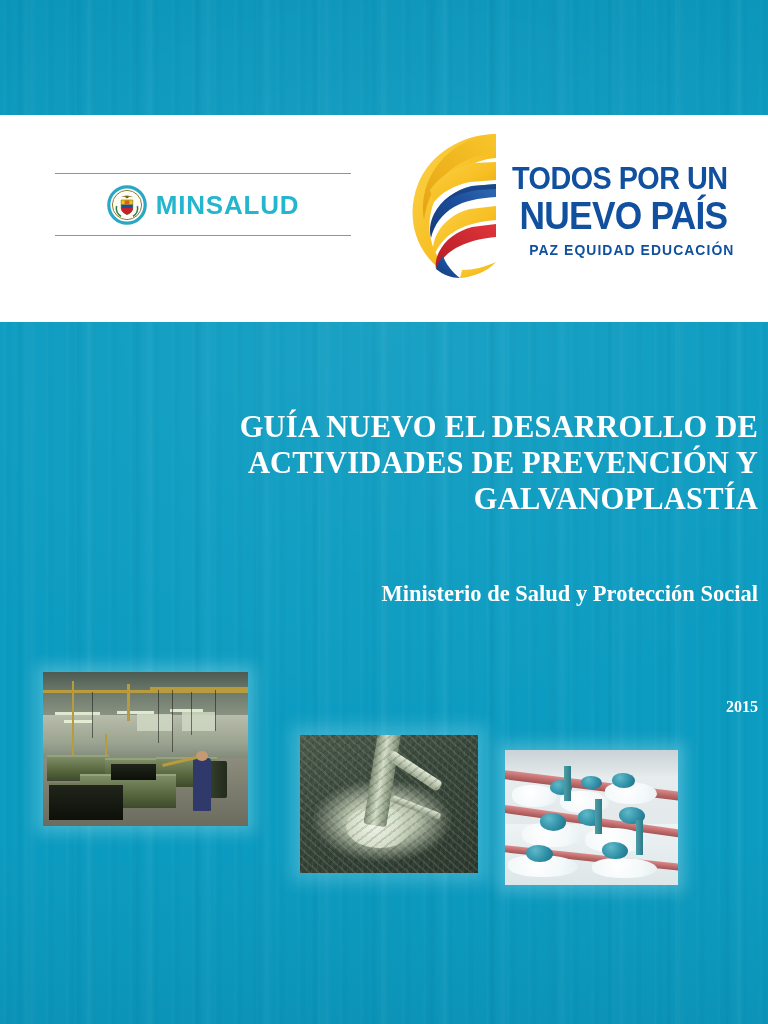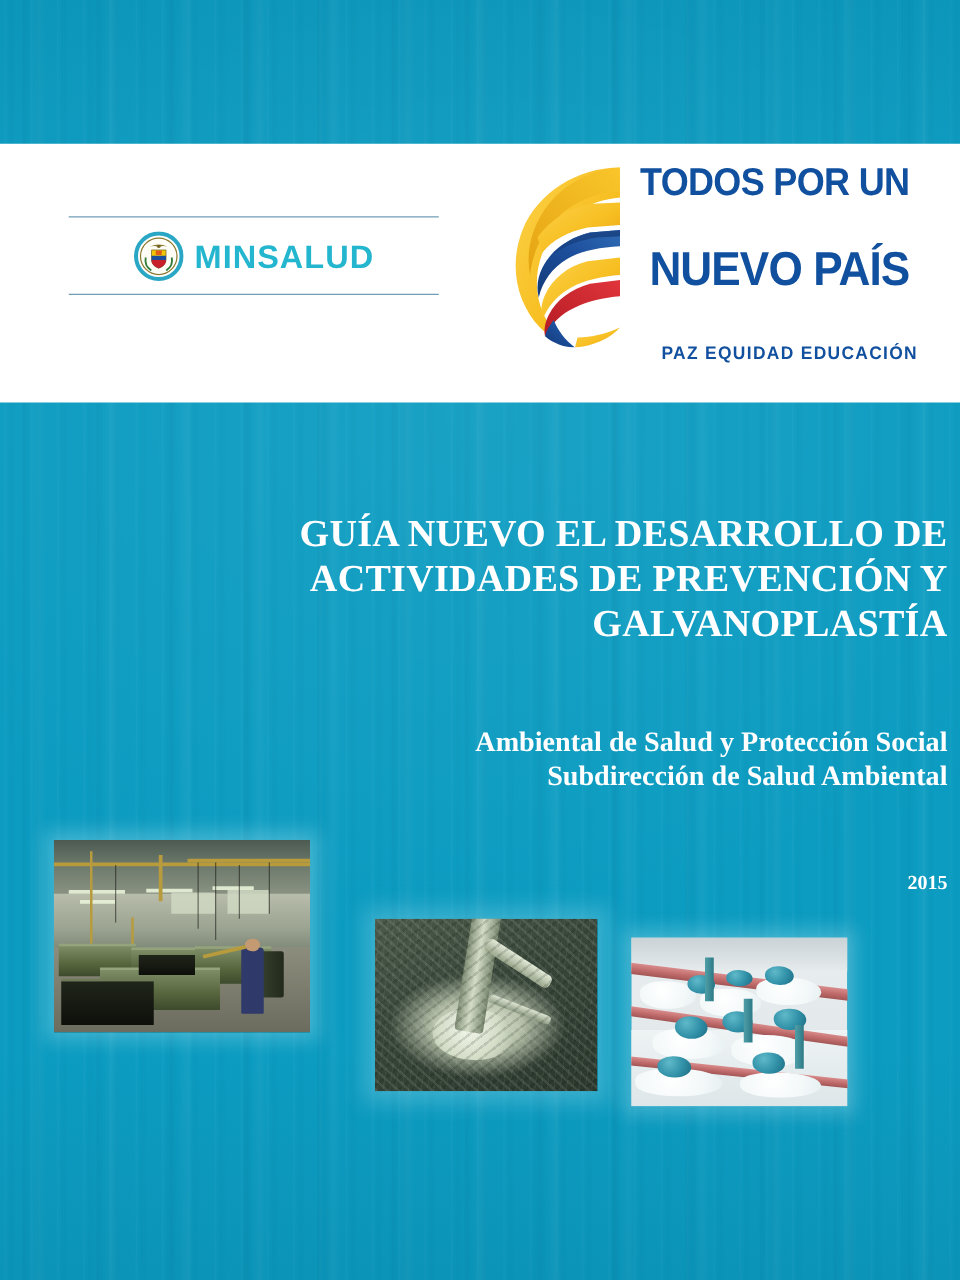--- a/index.html
+++ b/index.html
@@ -103,7 +103,6 @@
     flex-direction:column;
     justify-content:center;
     padding-top:14px;
-    gap:33px;
   }
   .tpnp-line {
     font-family:"Liberation Sans", sans-serif;

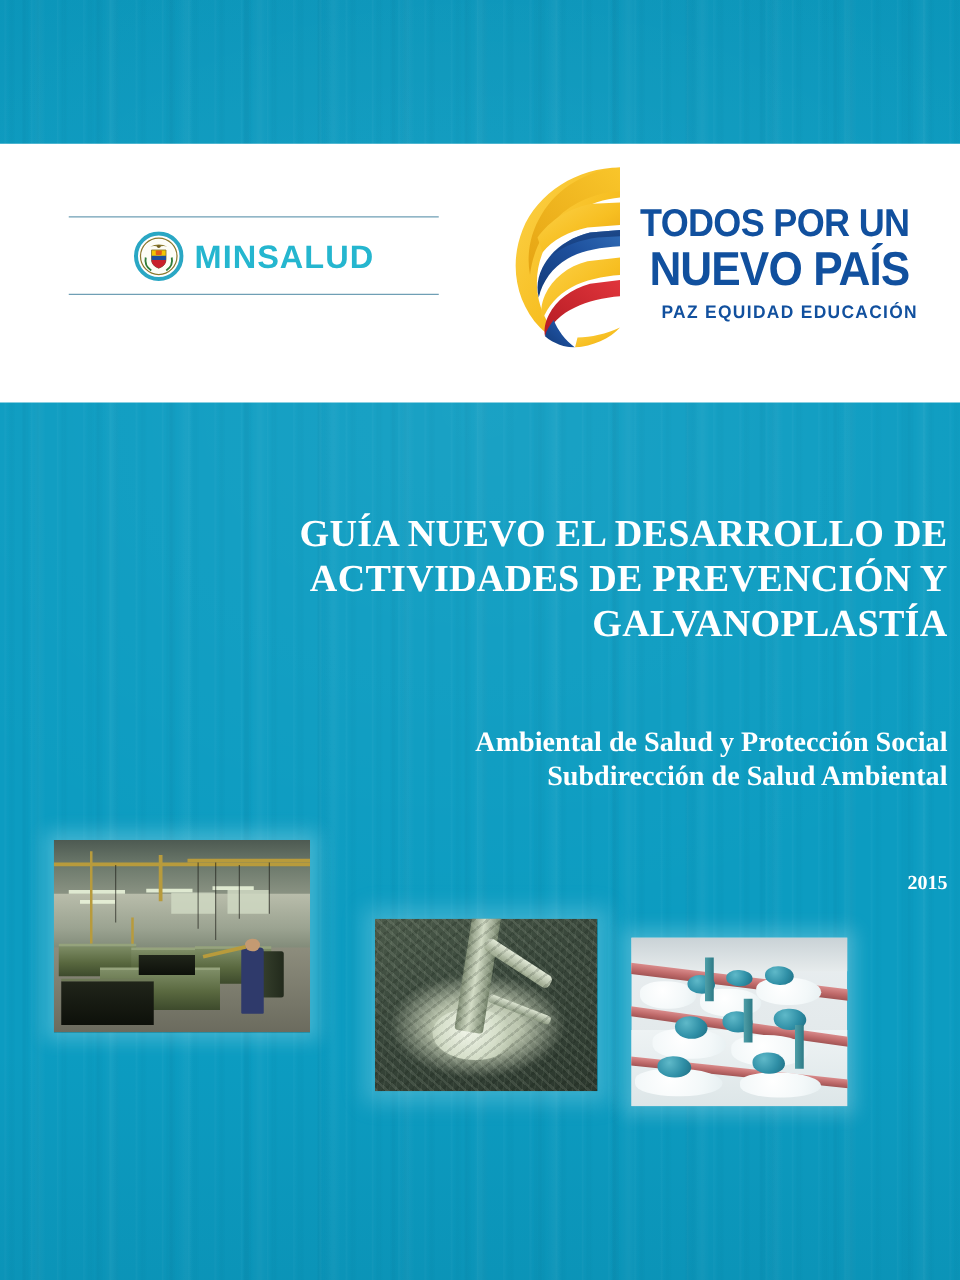--- a/index.html
+++ b/index.html
@@ -367,7 +367,7 @@
   <div id="title-block"></div>
 
   <div id="issuer-block">
-    <span class="issuer-line">Ambiental de Salud y Protección Social</span>
+    <span class="issuer-line">Ministerio de Salud y Protección Social</span>
     <span class="issuer-line">Subdirección de Salud Ambiental</span>
   </div>
 

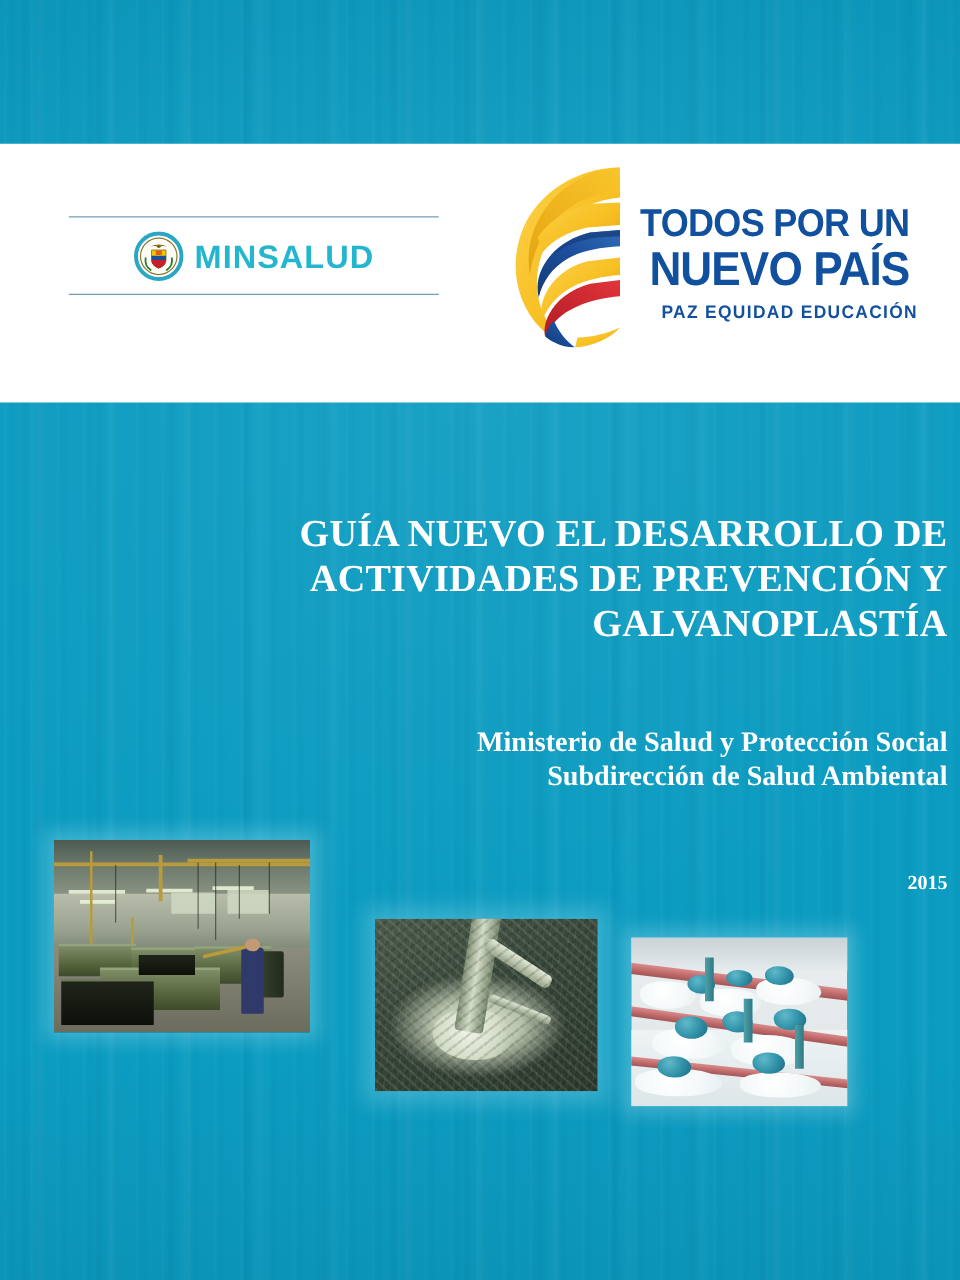--- a/index.html
+++ b/index.html
@@ -368,7 +368,6 @@
 
   <div id="issuer-block">
     <span class="issuer-line">Ministerio de Salud y Protección Social</span>
-    <span class="issuer-line">Subdirección de Salud Ambiental</span>
   </div>
 
   <div id="year">2015</div>

